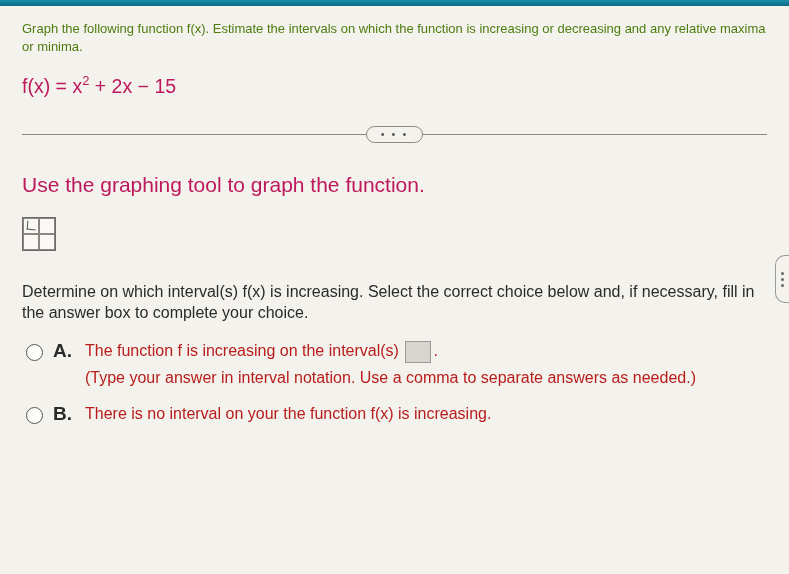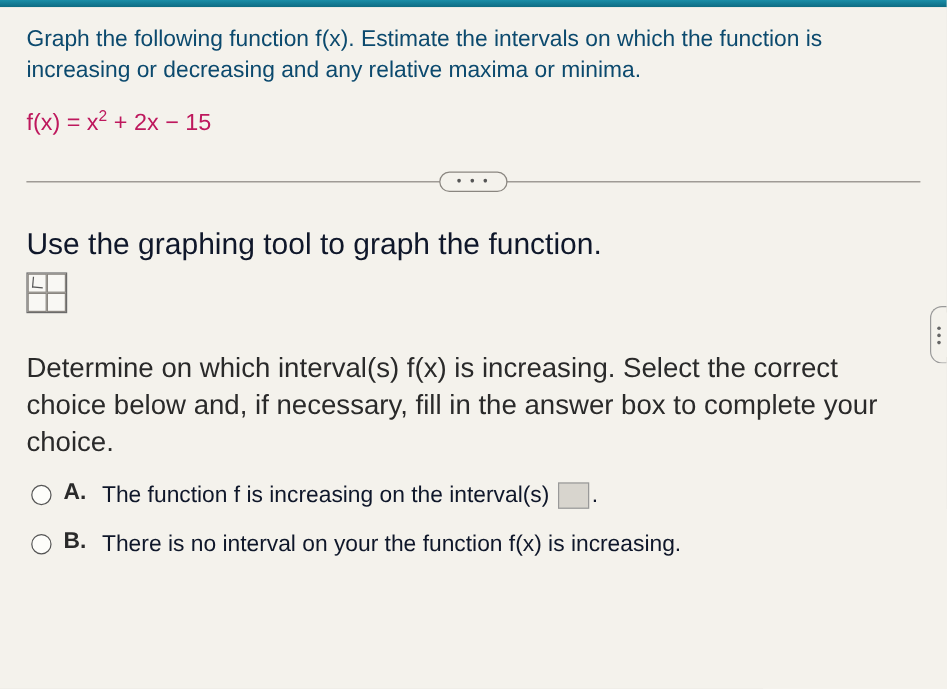--- a/index.html
+++ b/index.html
@@ -21,9 +21,9 @@
     min-height: 568px;
   }
   .prompt-text {
-    font-size: 19px;
+    font-size: 13px;
     line-height: 1.35;
-    color: #0c4a6e;
+    color: #4d7c0f;
     margin-bottom: 18px;
   }
   .equation {

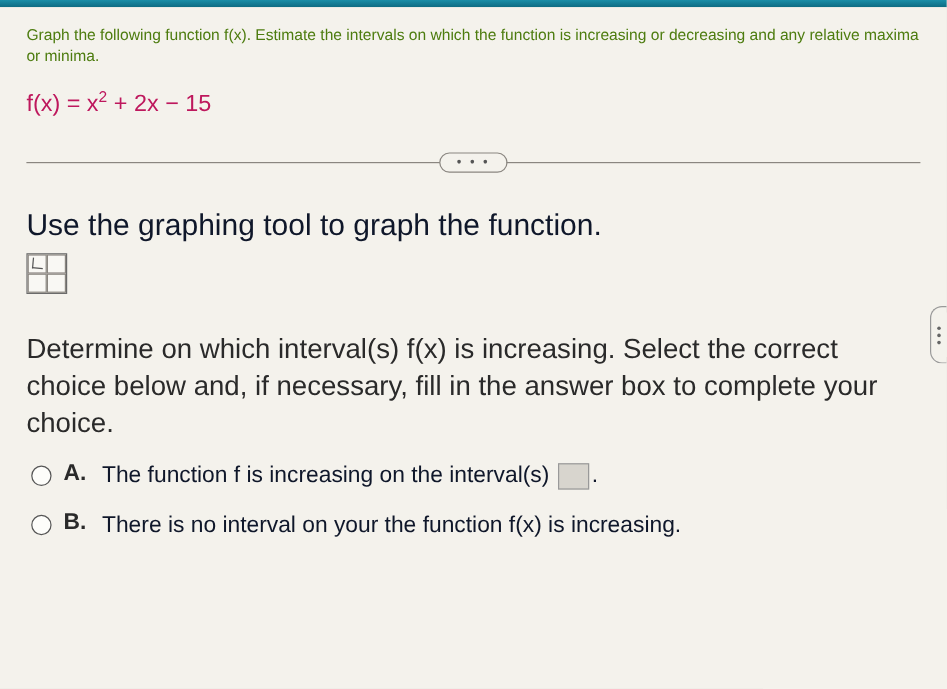--- a/index.html
+++ b/index.html
@@ -57,9 +57,9 @@
     line-height: 1.2;
   }
   .instruction {
-    font-size: 25px;
-    color: #0f172a;
-    margin-bottom: 8px;
+    font-size: 21px;
+    color: #be185d;
+    margin-bottom: 20px;
   }
   .graph-tool {
     width: 34px;

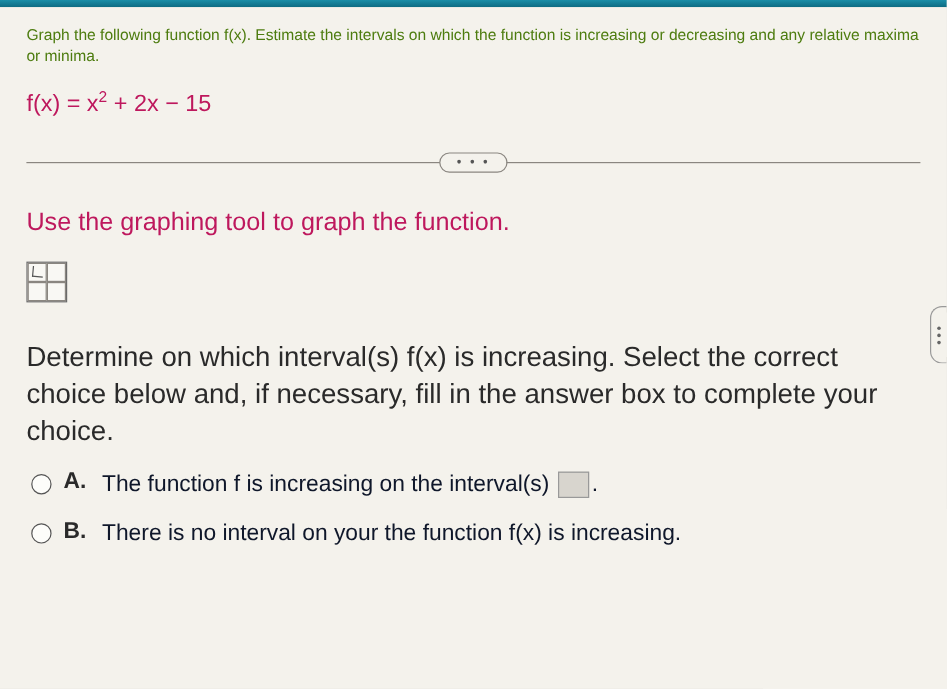--- a/index.html
+++ b/index.html
@@ -88,7 +88,7 @@
     transform: rotate(5deg);
   }
   .question-text {
-    font-size: 23px;
+    font-size: 16px;
     color: #2a2a2a;
     line-height: 1.35;
     margin-bottom: 16px;

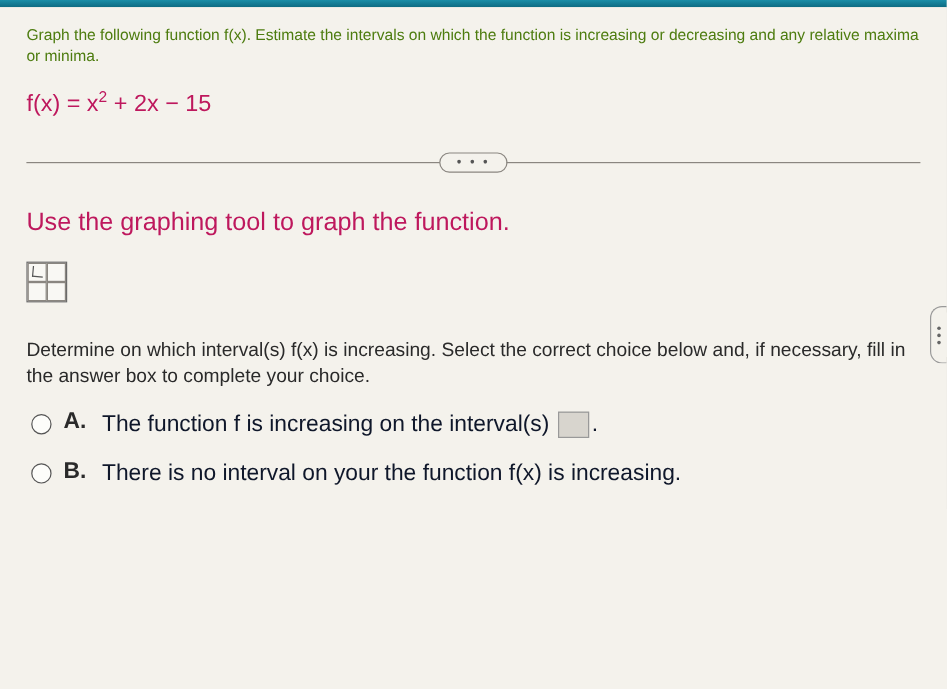--- a/index.html
+++ b/index.html
@@ -118,8 +118,8 @@
     min-width: 20px;
   }
   .choice-body {
-    font-size: 19px;
-    color: #0f172a;
+    font-size: 16px;
+    color: #b91c1c;
     line-height: 1.4;
     flex: 1;
   }

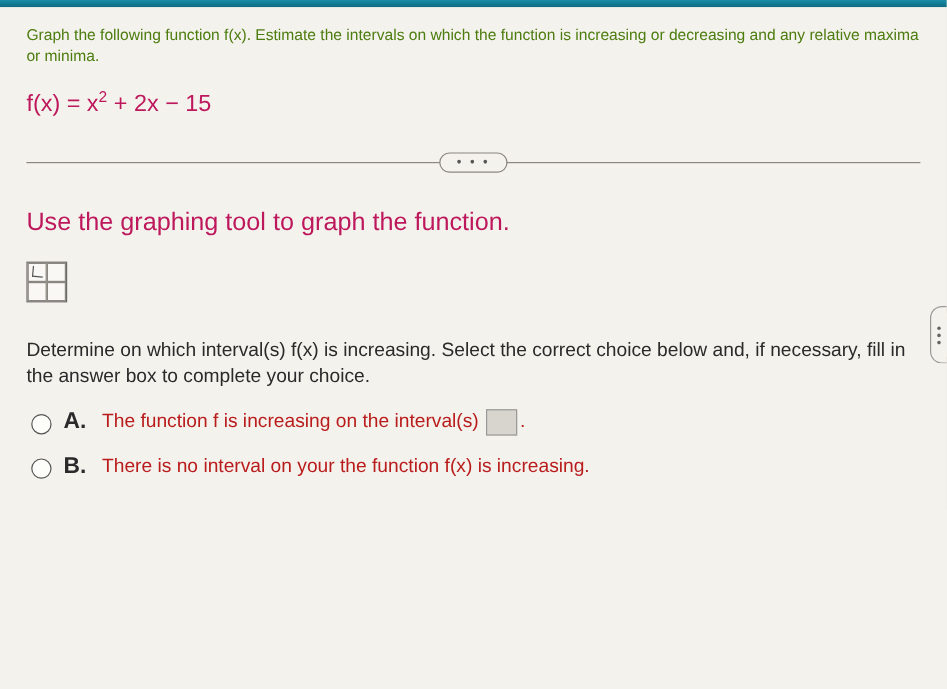--- a/index.html
+++ b/index.html
@@ -194,6 +194,7 @@
     <div class="choice-letter">A.</div>
     <div class="choice-body">
       <span>The function f is increasing on the interval(s) </span><span class="answer-box"></span><span>.</span>
+      <div class="hint">(Type your answer in interval notation. Use a comma to separate answers as needed.)</div>
     </div>
   </div>
 

